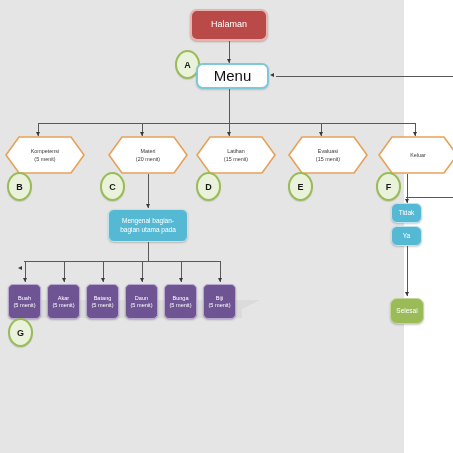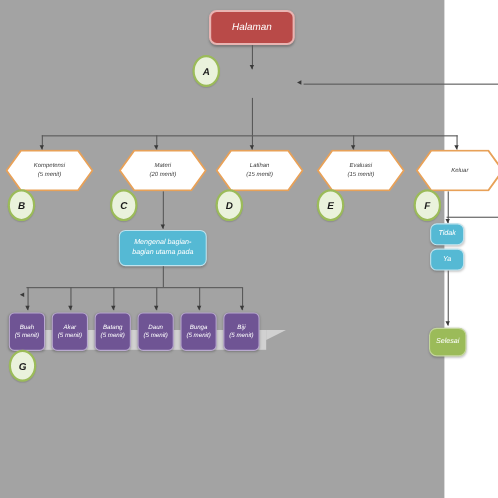--- a/index.html
+++ b/index.html
@@ -5,7 +5,7 @@
   html,body{margin:0;padding:0;background:#ffffff;}
   body{width:453px;height:453px;overflow:hidden;
        font-family:"Liberation Sans","DejaVu Sans",sans-serif;}
-  #canvas{position:relative;width:404px;height:453px;background:#a3a3a3;font-style:italic;}
+  #canvas{position:relative;width:404px;height:453px;background:#e5e5e5;}
 
   
   .node{position:absolute;box-sizing:border-box;display:flex;

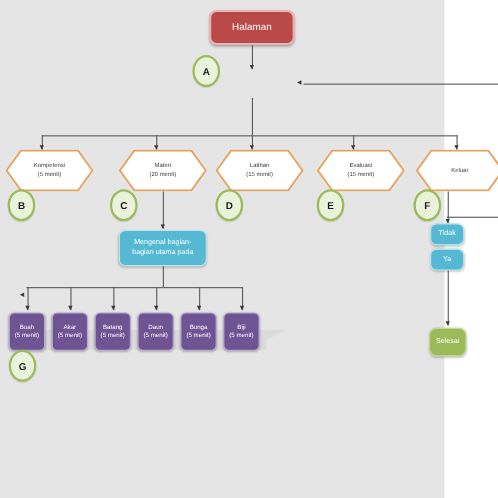--- a/index.html
+++ b/index.html
@@ -89,6 +89,9 @@
     <span>A</span>
   </div>
 
+  <div class="node box-menu" style="left:196px;top:63px;width:73px;height:26px;">
+    <span class="lbl">Menu</span>
+  </div>
 
   <div class="ln lnh" style="left:276px;top:75.5px;width:177px;"></div>
   <div class="arrow-l" style="left:270px;top:73px;"></div>

